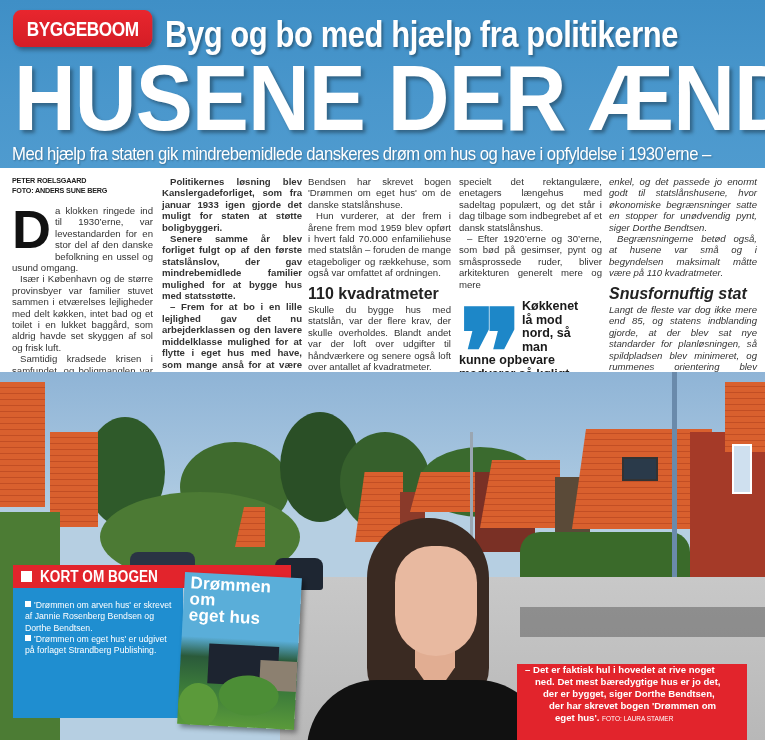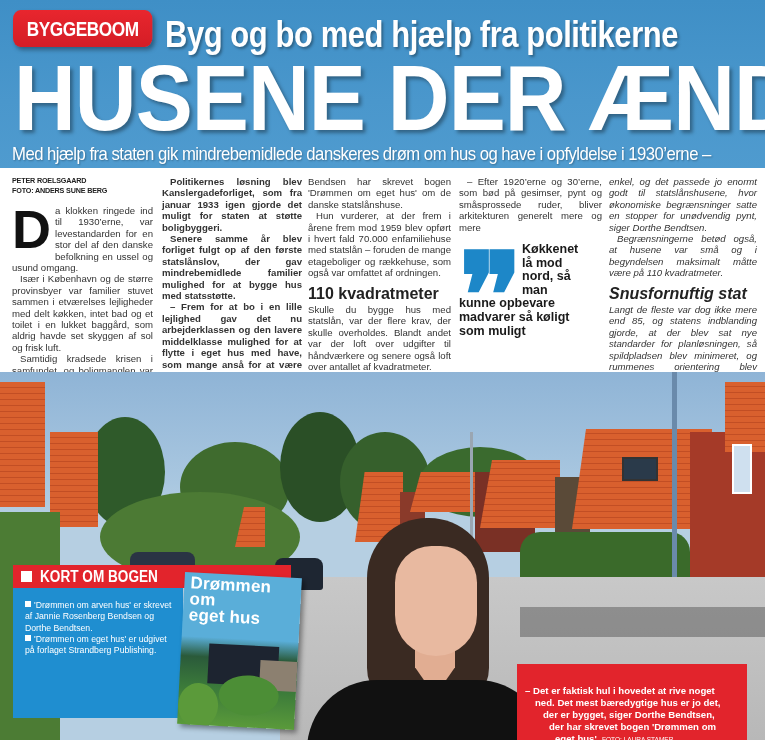--- a/index.html
+++ b/index.html
@@ -170,6 +170,7 @@
 </div>
 
 <div class="col col4">
+  <p class="noindent">specielt det rektangulære, enetagers længehus med sadeltag populært, og det står i dag tilbage som indbegrebet af et dansk statslånshus.</p>
   <p>– Efter 1920’erne og 30’erne, som bød på gesimser, pynt og småsprossede ruder, bliver arkitekturen generelt mere og mere</p>
   <div class="pullquote">
     <div class="quote-mark">❞</div>

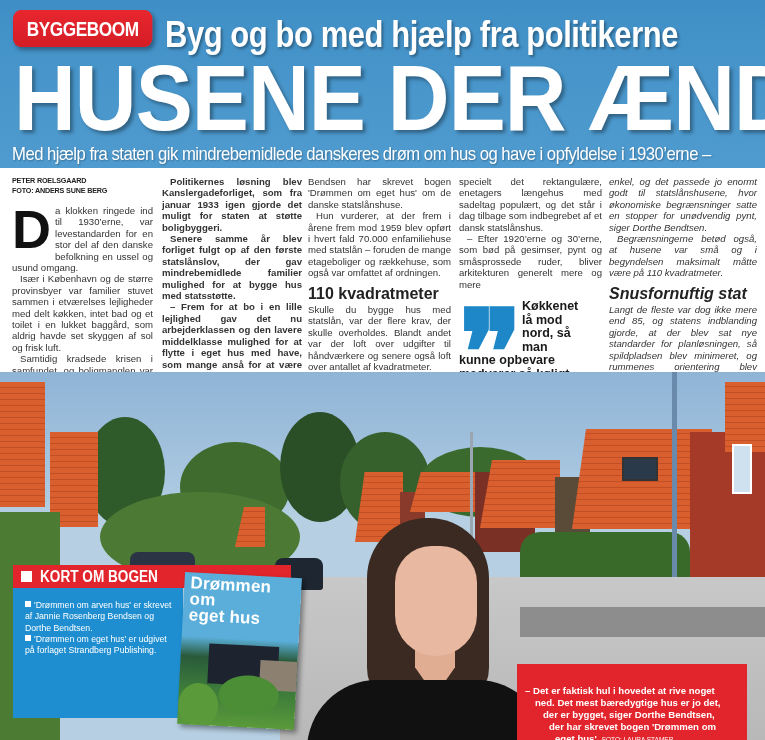--- a/index.html
+++ b/index.html
@@ -130,7 +130,7 @@
   .caption {
     position: absolute; left: 517px; top: 664px; width: 230px; height: 76px;
     background: #e2242c; color: #fff; font-weight: bold; font-size: 9.6px; line-height: 12px;
-    padding: 21px 4px 0 8px;
+    padding: 0 4px 0 8px;
   }
   .caption .l { display: block; white-space: nowrap; }
   .credit { font-weight: normal; font-size: 6.5px; }

